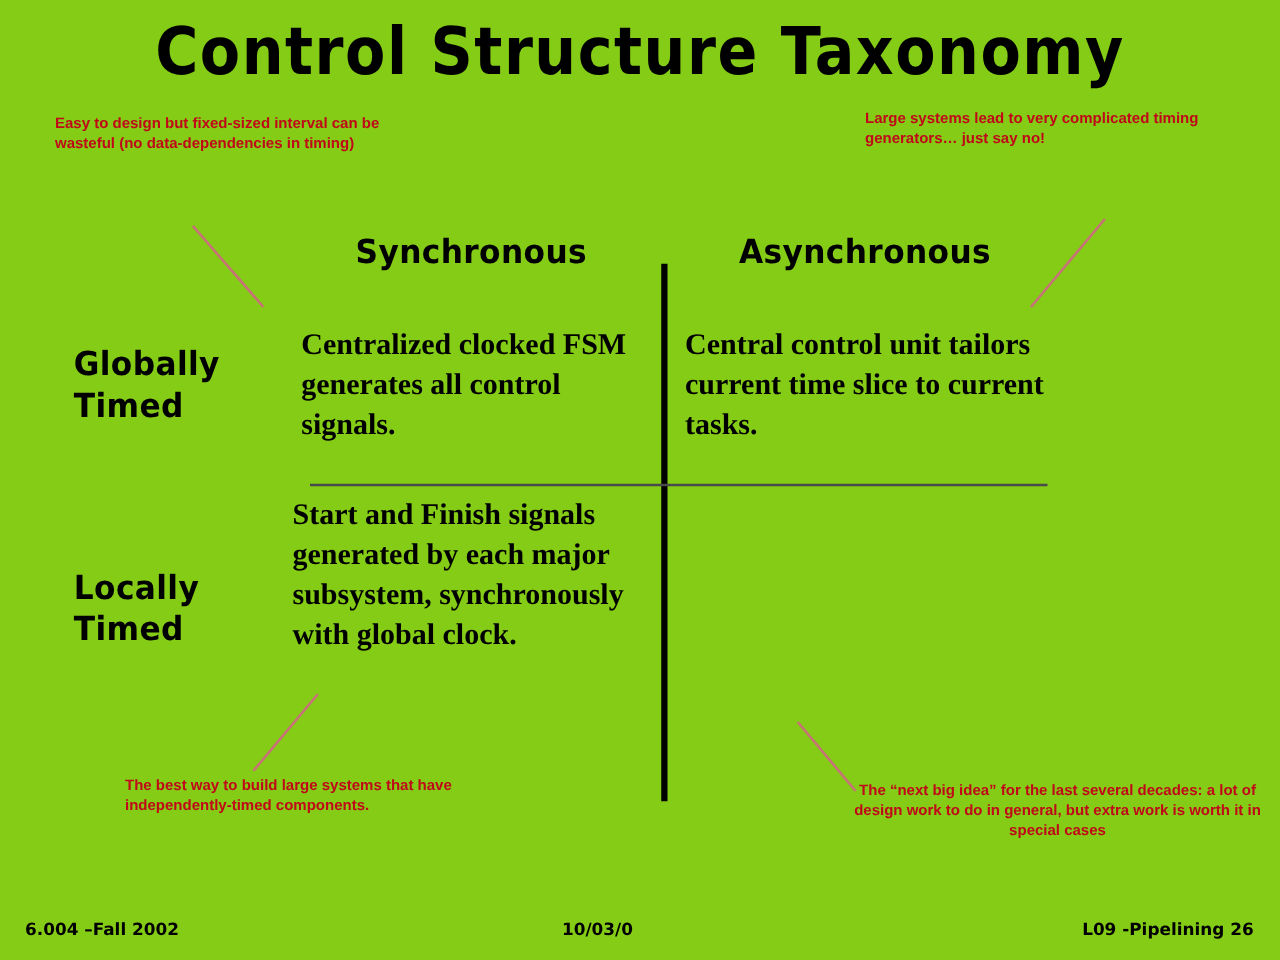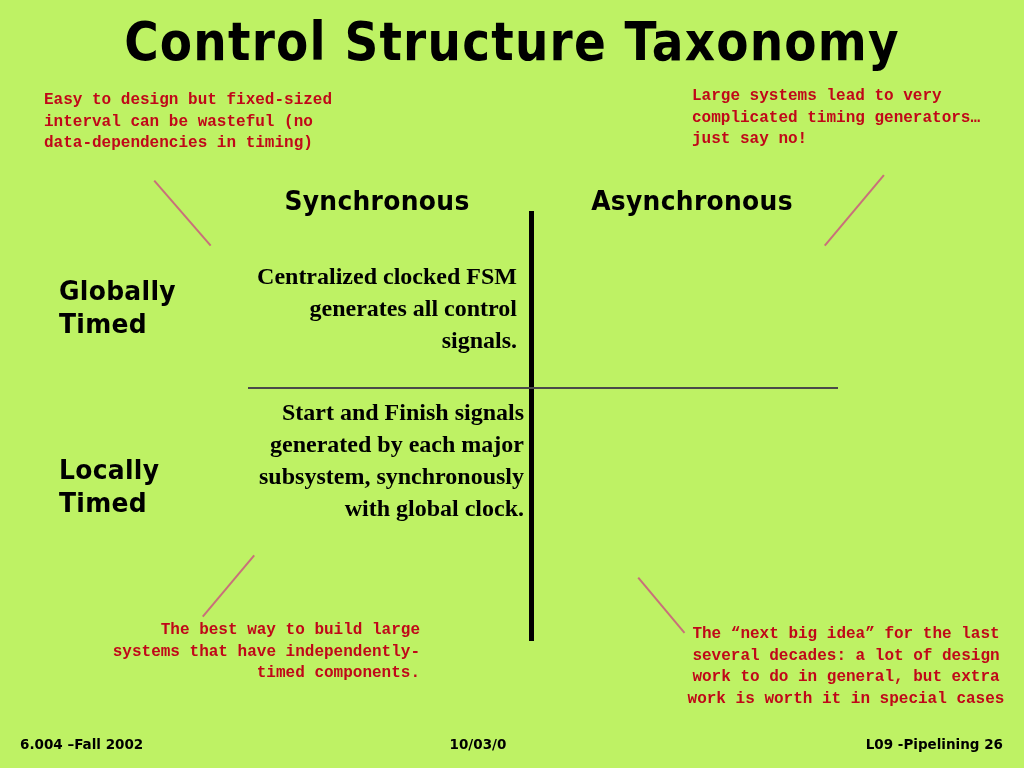--- a/index.html
+++ b/index.html
@@ -15,7 +15,7 @@
     position: relative;
     width: 1024px;
     height: 768px;
-    background: #bef264;
+    background: #84cc16;
     overflow: hidden;
   }
 

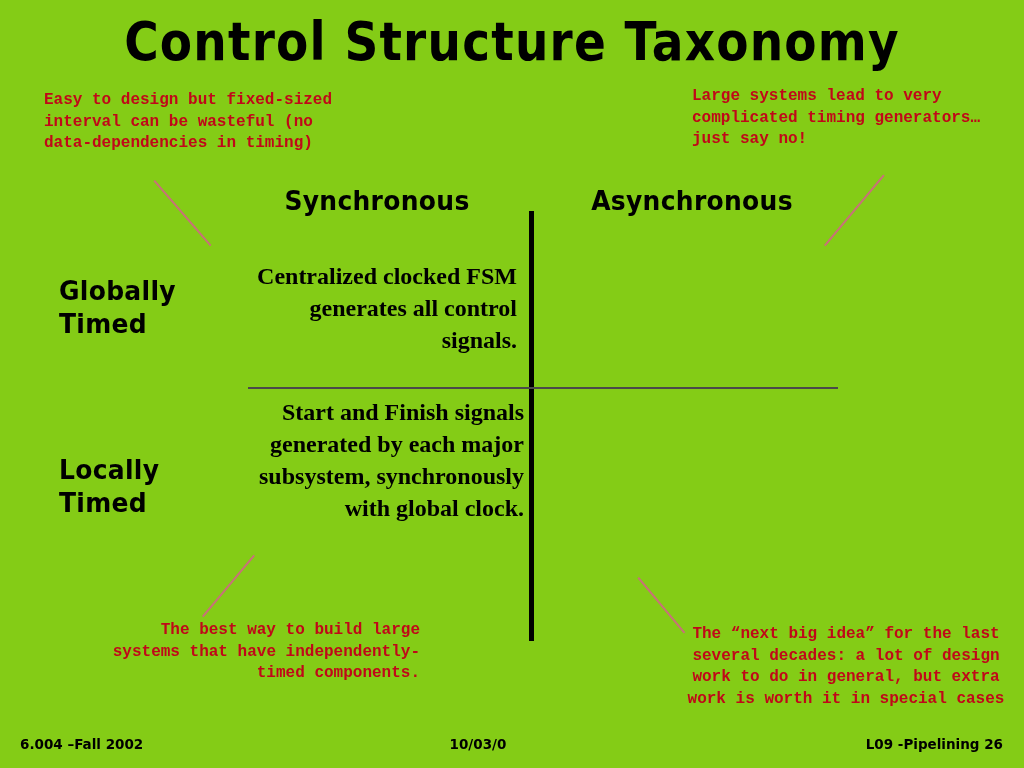--- a/index.html
+++ b/index.html
@@ -42,9 +42,9 @@
   .annotation {
     position: absolute;
     color: #c00819;
-    font-family: Liberation Mono, monospace;
-    font-weight: bold;
-    font-size: 16px;
+    font-family: Liberation Sans, sans-serif;
+    font-weight: bold;
+    font-size: 12px;
     line-height: 1.35;
   }
   #annotation-top-left {

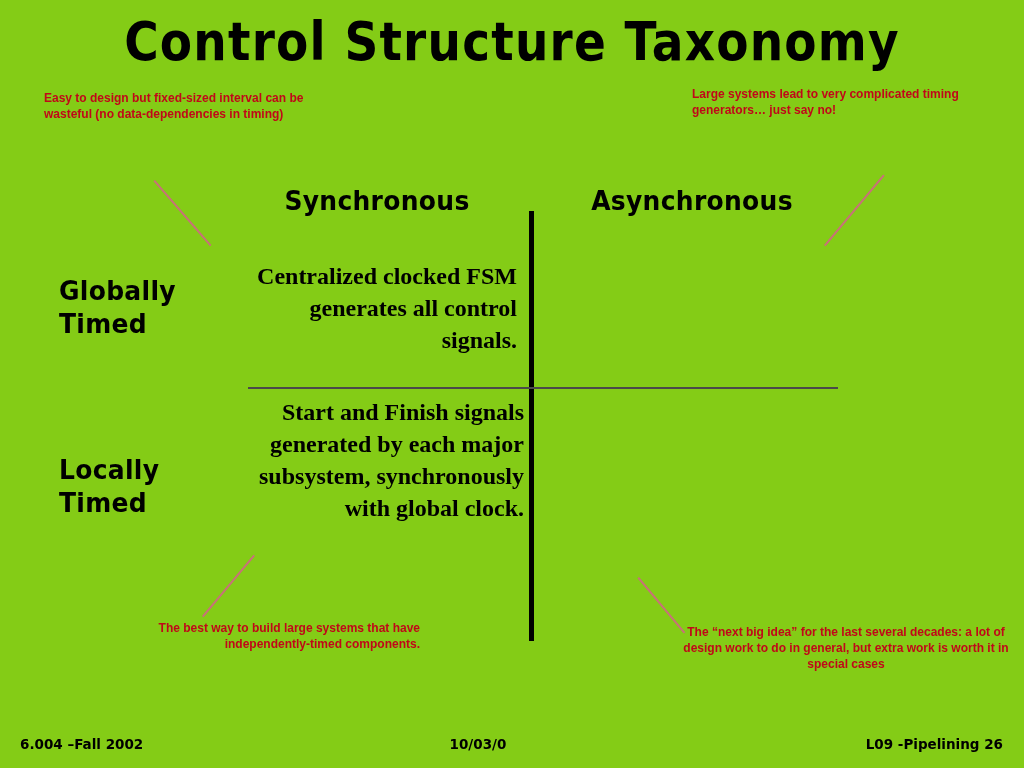--- a/index.html
+++ b/index.html
@@ -154,7 +154,7 @@
     font-size: 24px;
     line-height: 1.33;
     color: #000000;
-    text-align: right;
+    text-align: left;
   }
   #cell-sync-global {
     left: 241px;

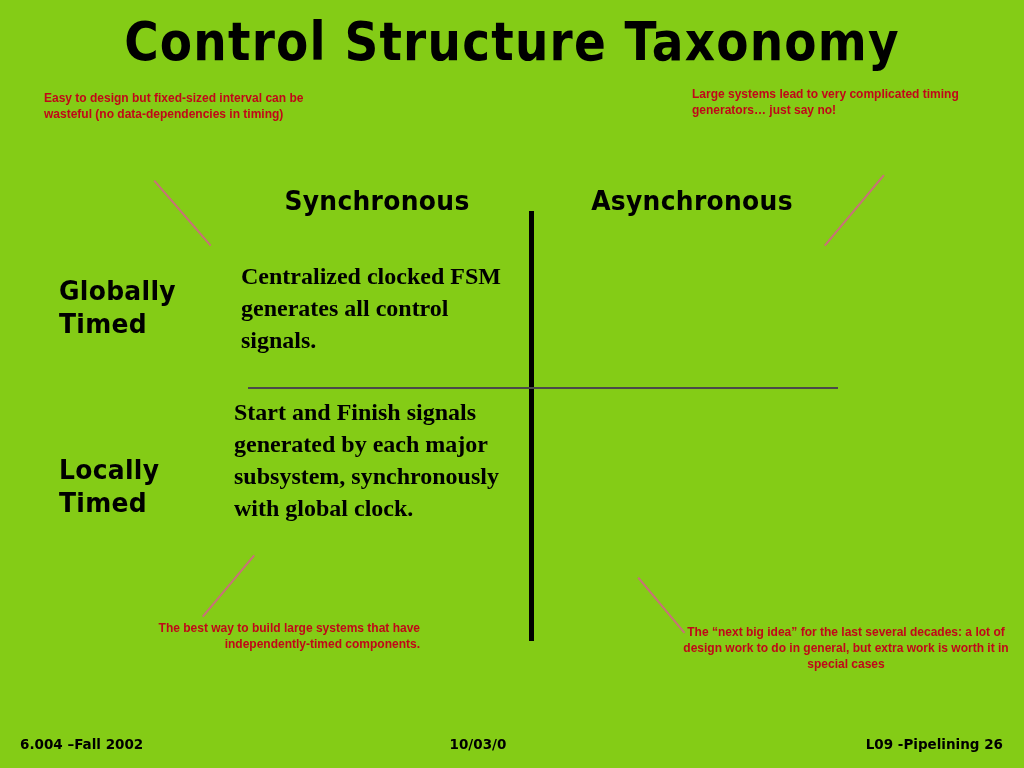--- a/index.html
+++ b/index.html
@@ -241,6 +241,7 @@
   </div>
 
   <div class="cell" id="cell-sync-global">Centralized clocked FSM generates all control signals.</div>
+  <div class="cell" id="cell-async-global">Central control unit tailors current time slice to current tasks.</div>
   <div class="cell" id="cell-sync-local">Start and Finish signals generated by each major subsystem, synchronously with global clock.</div>
 
   <div class="leader-line" id="leader-line-bottom-left" style="left:202px; top:616px; width:80px; transform: rotate(-50deg);"></div>

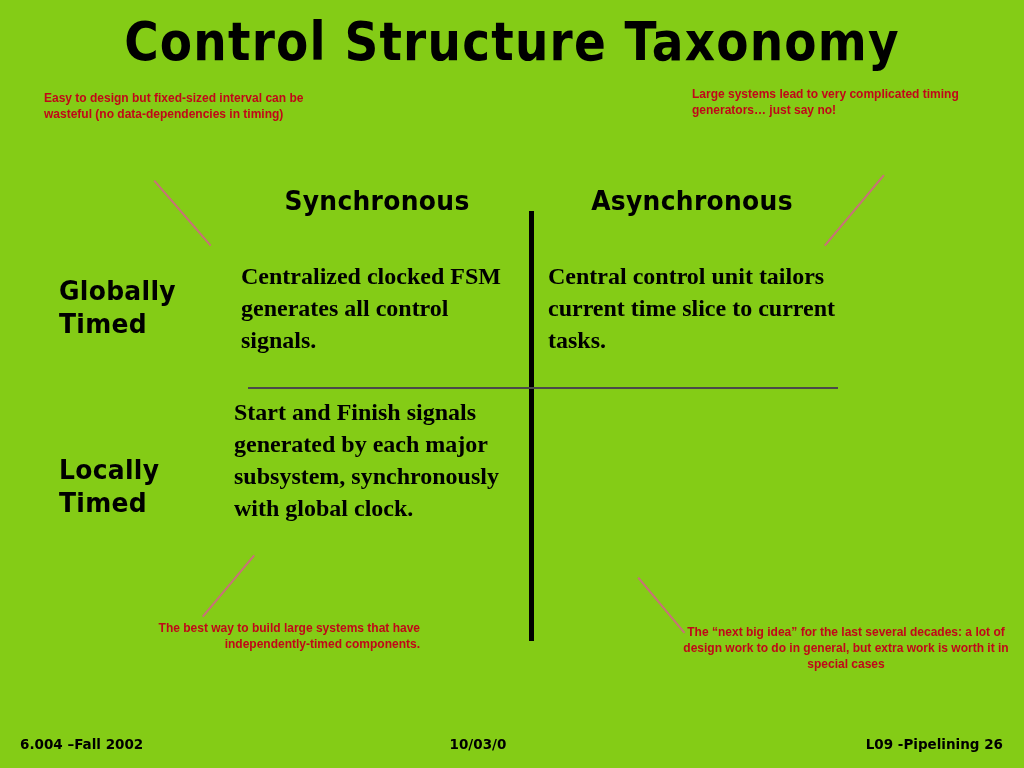--- a/index.html
+++ b/index.html
@@ -63,7 +63,7 @@
     left: 100px;
     top: 620px;
     width: 320px;
-    text-align: right;
+    text-align: left;
   }
   #annotation-bottom-right {
     left: 676px;

